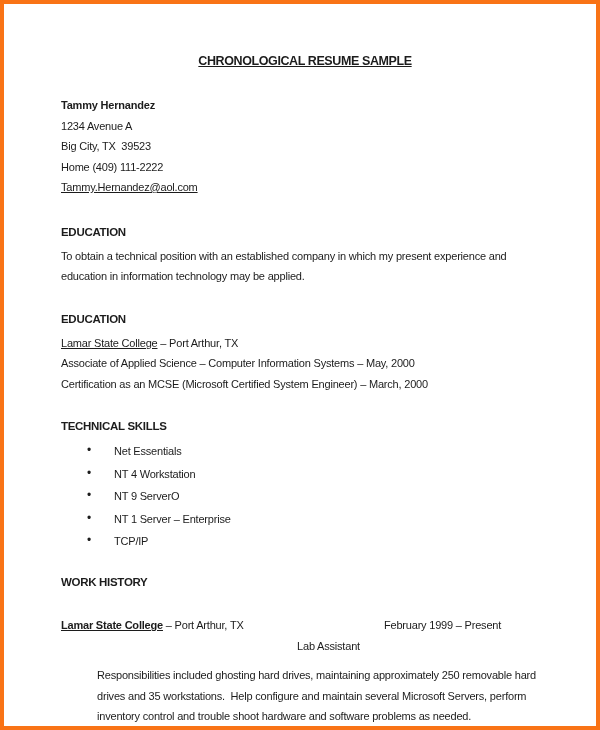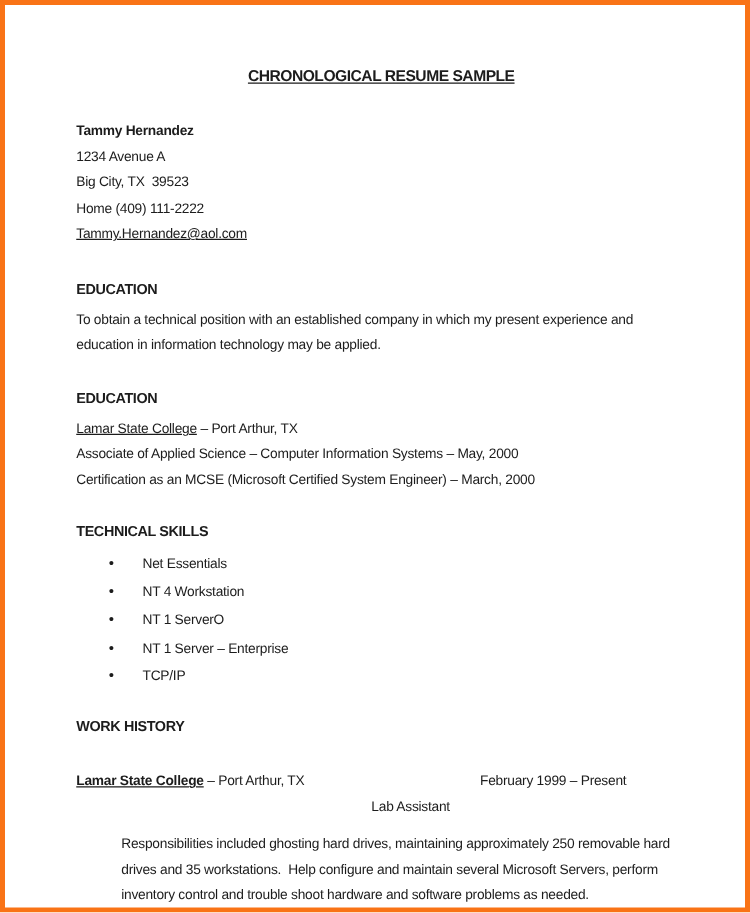--- a/index.html
+++ b/index.html
@@ -118,7 +118,7 @@
     <ul class="skills-list">
       <li><span class="bullet">•</span><span class="txt">Net Essentials</span></li>
       <li><span class="bullet">•</span><span class="txt">NT 4 Workstation</span></li>
-      <li><span class="bullet">•</span><span class="txt">NT 1 ServerO</span></li>
+      <li><span class="bullet">•</span><span class="txt">NT 9 ServerO</span></li>
       <li><span class="bullet">•</span><span class="txt">NT 1 Server – Enterprise</span></li>
       <li><span class="bullet">•</span><span class="txt">TCP/IP</span></li>
     </ul>

